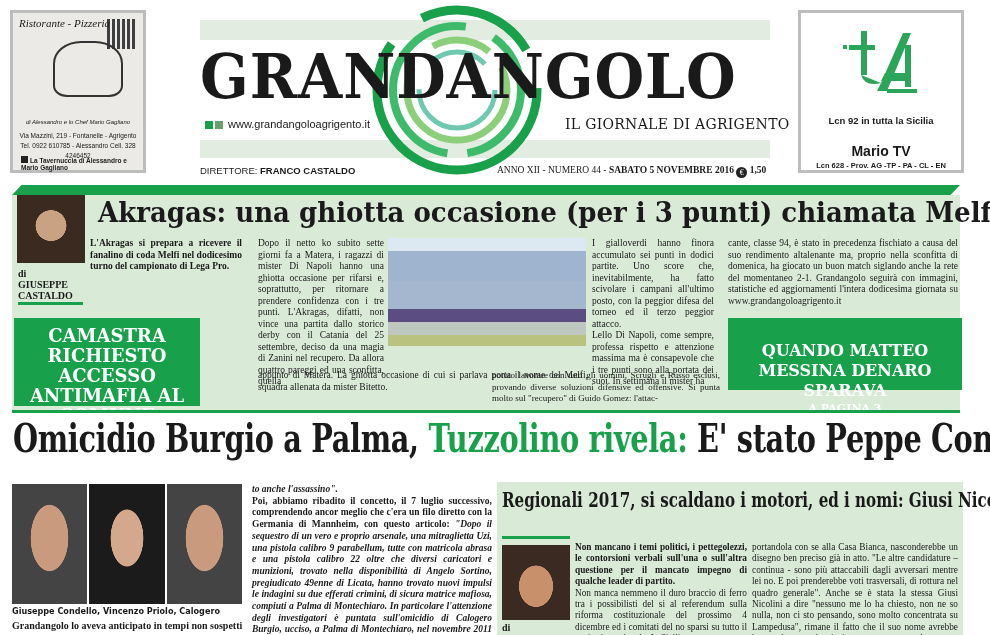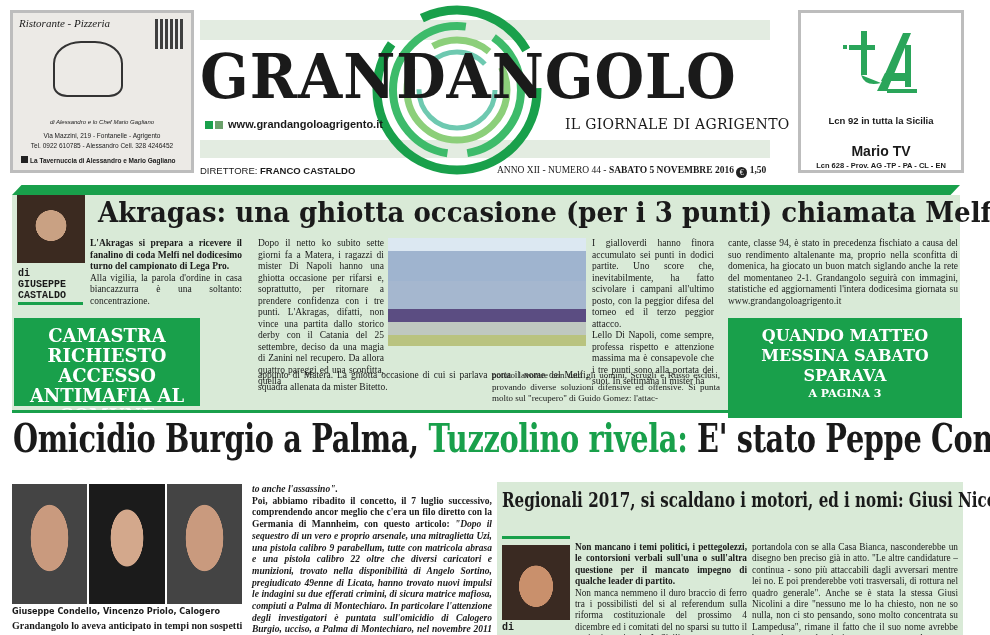--- a/index.html
+++ b/index.html
@@ -6,7 +6,7 @@
 body{width:990px;height:635px;overflow:hidden;background:#fff;position:relative;font-family:"Liberation Serif",serif;color:#1a1a1a}
 .abs{position:absolute}
 
-.ad-left{left:10px;top:10px;width:184px;height:163px;border:3px solid #bdbdbd;background:#eceae6;padding:4px 6px;font-family:"Liberation Sans",sans-serif}
+.ad-left{left:10px;top:10px;width:136px;height:163px;border:3px solid #bdbdbd;background:#eceae6;padding:4px 6px;font-family:"Liberation Sans",sans-serif}
 .ad-left .script{font-family:"Liberation Serif",serif;font-style:italic;font-size:11px}
 .ad-left .qr{position:absolute;right:8px;top:6px;width:28px;height:30px;background:
 repeating-linear-gradient(90deg,#222 0 3px,#eee 3px 5px),#222;opacity:.85}

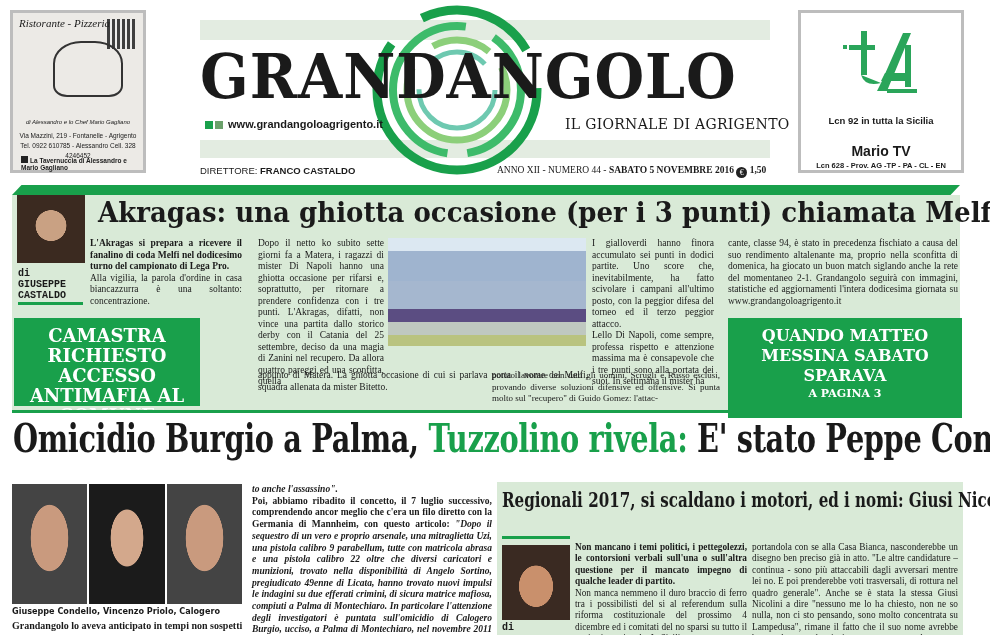--- a/index.html
+++ b/index.html
@@ -25,7 +25,7 @@
 .band{background:#e3ece1}
 .mast{left:200px;top:46px;width:580px;font-family:"DejaVu Serif",serif;font-weight:bold;font-size:62px;letter-spacing:1px;line-height:1;color:#1a1a1a;transform:scaleX(.92);transform-origin:left}
 .rings{left:370px;top:0;width:175px;height:175px}
-.web{left:205px;top:118px;font-family:"Liberation Sans",sans-serif;font-weight:bold;font-size:11px}
+.web{left:205px;top:118px;font-family:"Liberation Sans",sans-serif;font-weight:normal;font-size:11px}
 .web .sq{display:inline-block;width:8px;height:8px;background:#19a04b;margin-right:2px;vertical-align:-1px}
 .tag{left:565px;top:116px;font-family:"DejaVu Serif",serif;font-size:14px;letter-spacing:.3px}
 .dir{left:200px;top:165px;font-family:"Liberation Sans",sans-serif;font-size:9.5px}

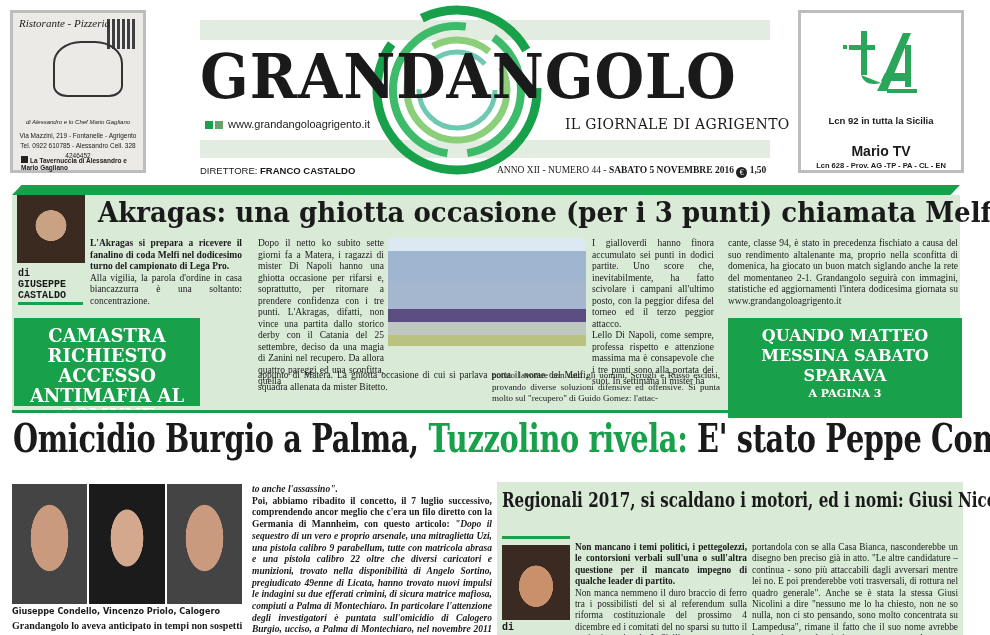--- a/index.html
+++ b/index.html
@@ -35,7 +35,7 @@
 .green-bar{left:12px;top:185px;width:948px;height:10px;background:#19a04b;clip-path:polygon(1% 0,100% 0,99% 100%,0 100%)}
 .sport{left:12px;top:195px;width:948px;height:215px;background:#d9ead7}
 .auth-photo{left:17px;top:195px;width:68px;height:68px;background:radial-gradient(circle at 50% 45%,#c9a183 0 30%,#3b2a20 31% 100%)}
-.byline{font-family:Liberation Mono, monospace;font-weight:bold;font-size:10px;line-height:11px;color:#1a1a1a}
+.byline{font-family:Liberation Serif, serif;font-weight:bold;font-size:10px;line-height:11px;color:#1a1a1a}
 .auth-line{left:18px;top:302px;width:65px;height:3px;background:#19a04b}
 .h1sport{left:98px;top:196px;font-family:"DejaVu Serif",serif;font-weight:bold;font-size:28px;transform:scaleX(.93);transform-origin:left;white-space:nowrap}
 .col{font-size:9.5px;line-height:11.5px;text-align:justify}

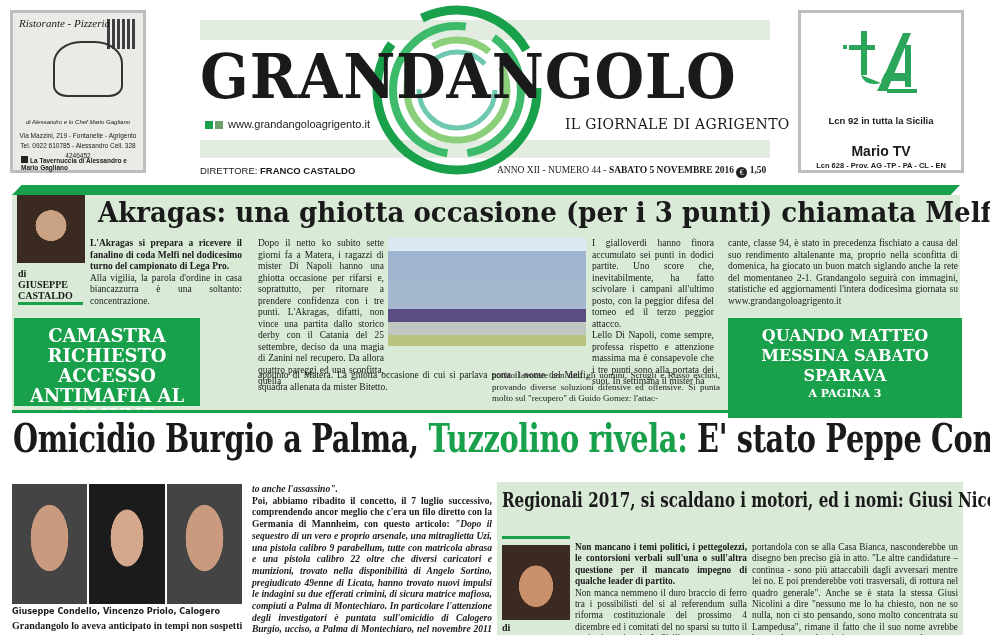--- a/index.html
+++ b/index.html
@@ -115,7 +115,7 @@
 <div class="abs auth-line"></div>
 <div class="abs h1sport">Akragas: una ghiotta occasione (per i 3 punti) chiamata Melfi</div>
 
-<div class="abs col" style="left:90px;top:238px;width:152px"><b>L'Akragas si prepara a ricevere il fanalino di coda Melfi nel dodicesimo turno del campionato di Lega Pro.</b><br><span>Alla vigilia, la parola d'ordine in casa biancazzurra è una soltanto: concentrazione.</span></div>
+<div class="abs col" style="left:90px;top:238px;width:152px"><b>L'Akragas si prepara a ricevere il fanalino di coda Melfi nel dodicesimo turno del campionato di Lega Pro.</b><br></div>
 <div class="abs col" style="left:258px;top:238px;width:126px">Dopo il netto ko subito sette giorni fa a Matera, i ragazzi di mister Di Napoli hanno una ghiotta occasione per rifarsi e, soprattutto, per ritornare a prendere confidenza con i tre punti. L'Akragas, difatti, non vince una partita dallo storico derby con il Catania del 25 settembre, deciso da una magia di Zanini nel recupero. Da allora quattro pareggi ed una sconfitta, quella</div>
 <div class="abs col" style="left:258px;top:370px;width:330px">appunto di Matera. La ghiotta occasione di cui si parlava porta il nome del Melfi, squadra allenata da mister Bitetto.</div>
 <div class="abs photo-stadium"></div>

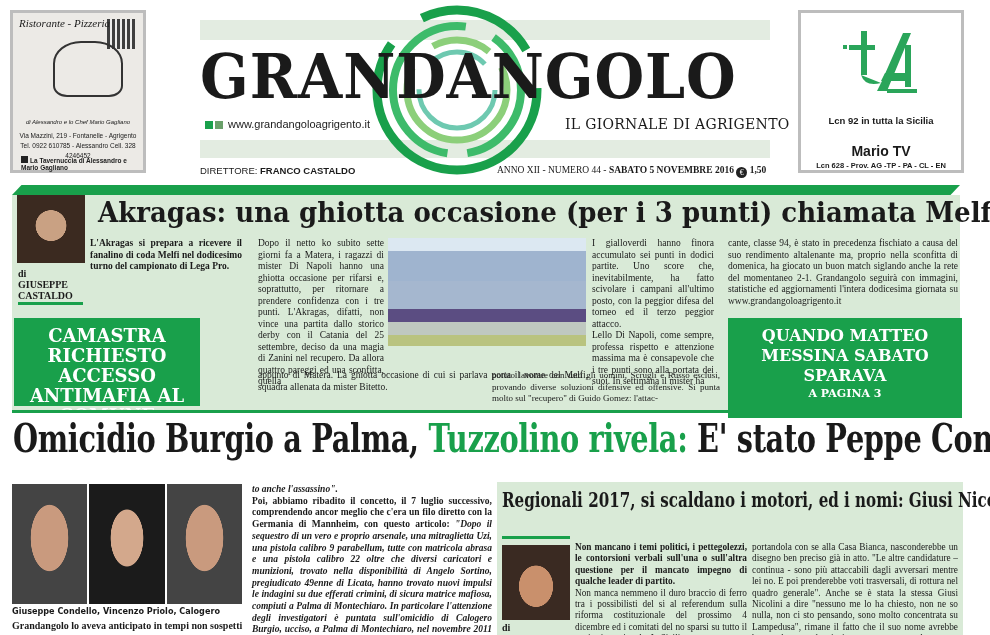--- a/index.html
+++ b/index.html
@@ -130,7 +130,7 @@
     <div>ANTIMAFIA AL COMUNE</div>
   <div class="pg">A PAGINA 3</div>
 </div>
-<div class="abs greenbox" style="left:728px;top:318px;width:234px;height:100px;padding-top:8px;font-size:16px">
+<div class="abs greenbox" style="left:728px;top:318px;width:234px;height:72px;padding-top:23px;font-size:16px">
   <div>QUANDO MATTEO</div>
     <div>MESSINA SABATO SPARAVA</div>
   <div class="pg">A PAGINA 3</div>

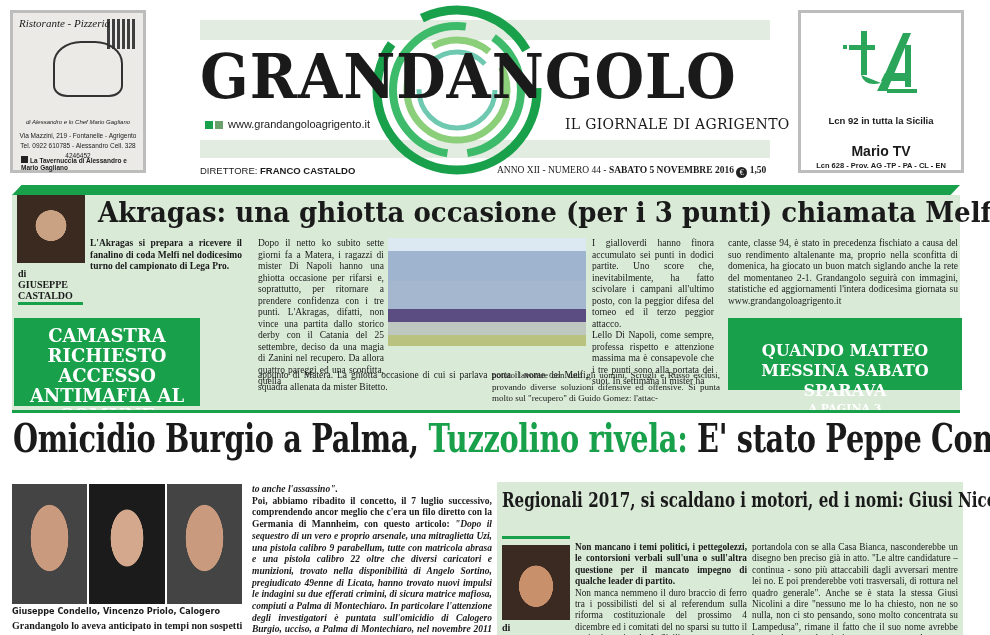--- a/index.html
+++ b/index.html
@@ -132,7 +132,7 @@
 </div>
 <div class="abs greenbox" style="left:728px;top:318px;width:234px;height:72px;padding-top:23px;font-size:16px">
   <div>QUANDO MATTEO</div>
-    <div>MESSINA SABATO SPARAVA</div>
+    <div>MESSINA DENARO SPARAVA</div>
   <div class="pg">A PAGINA 3</div>
 </div>
 

